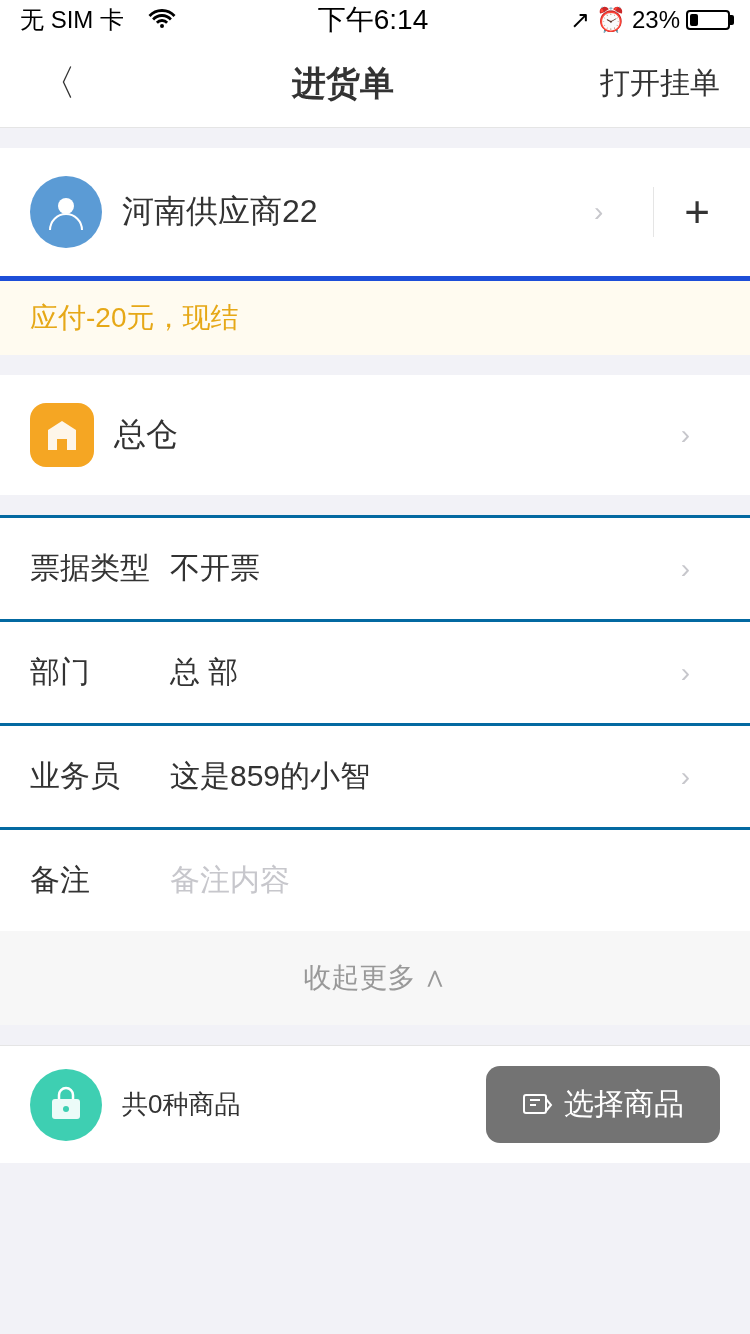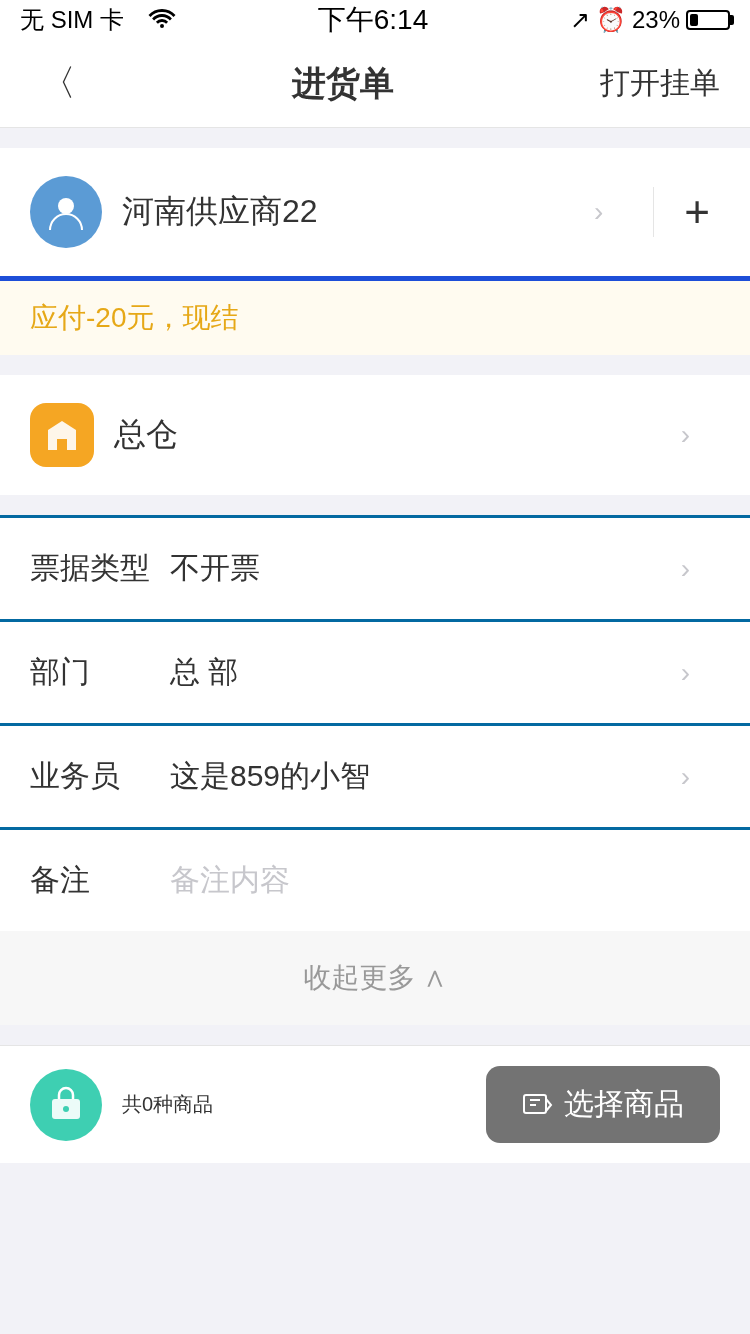--- a/index.html
+++ b/index.html
@@ -225,7 +225,7 @@
     }
     .product-count {
       flex: 1;
-      font-size: 20px;
+      font-size: 26px;
       color: #333;
     }
     .select-product-btn {

